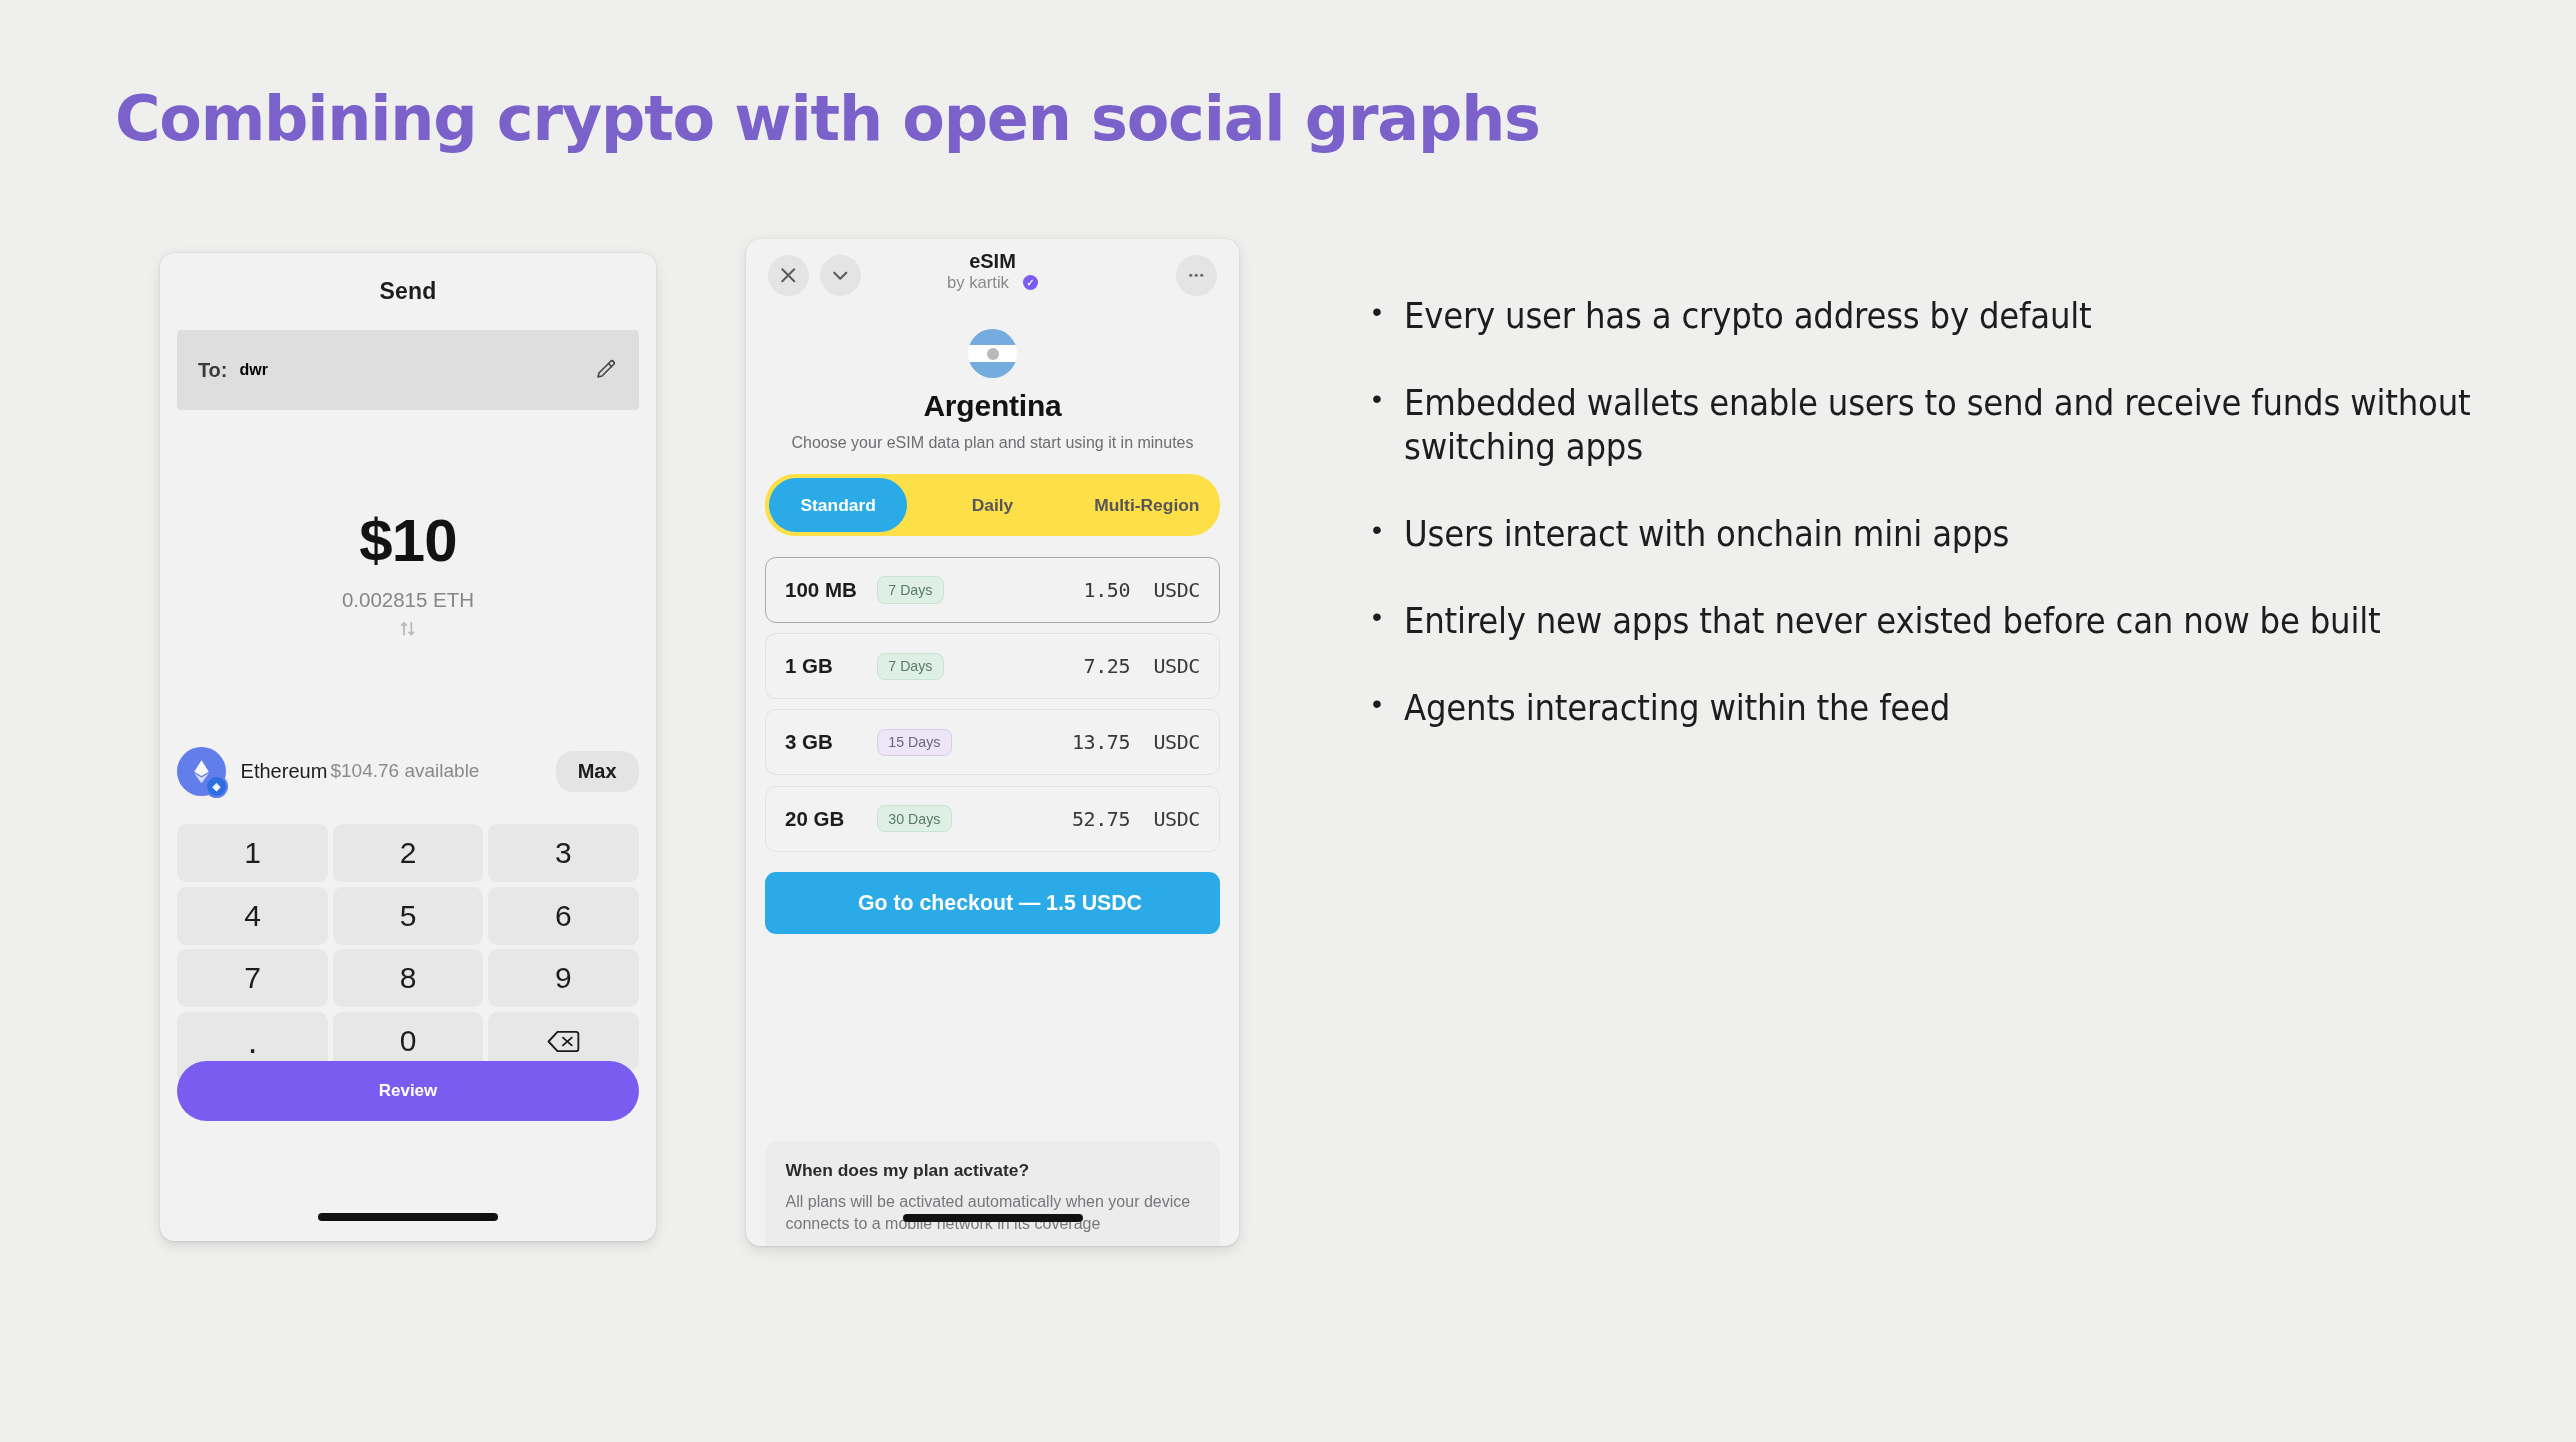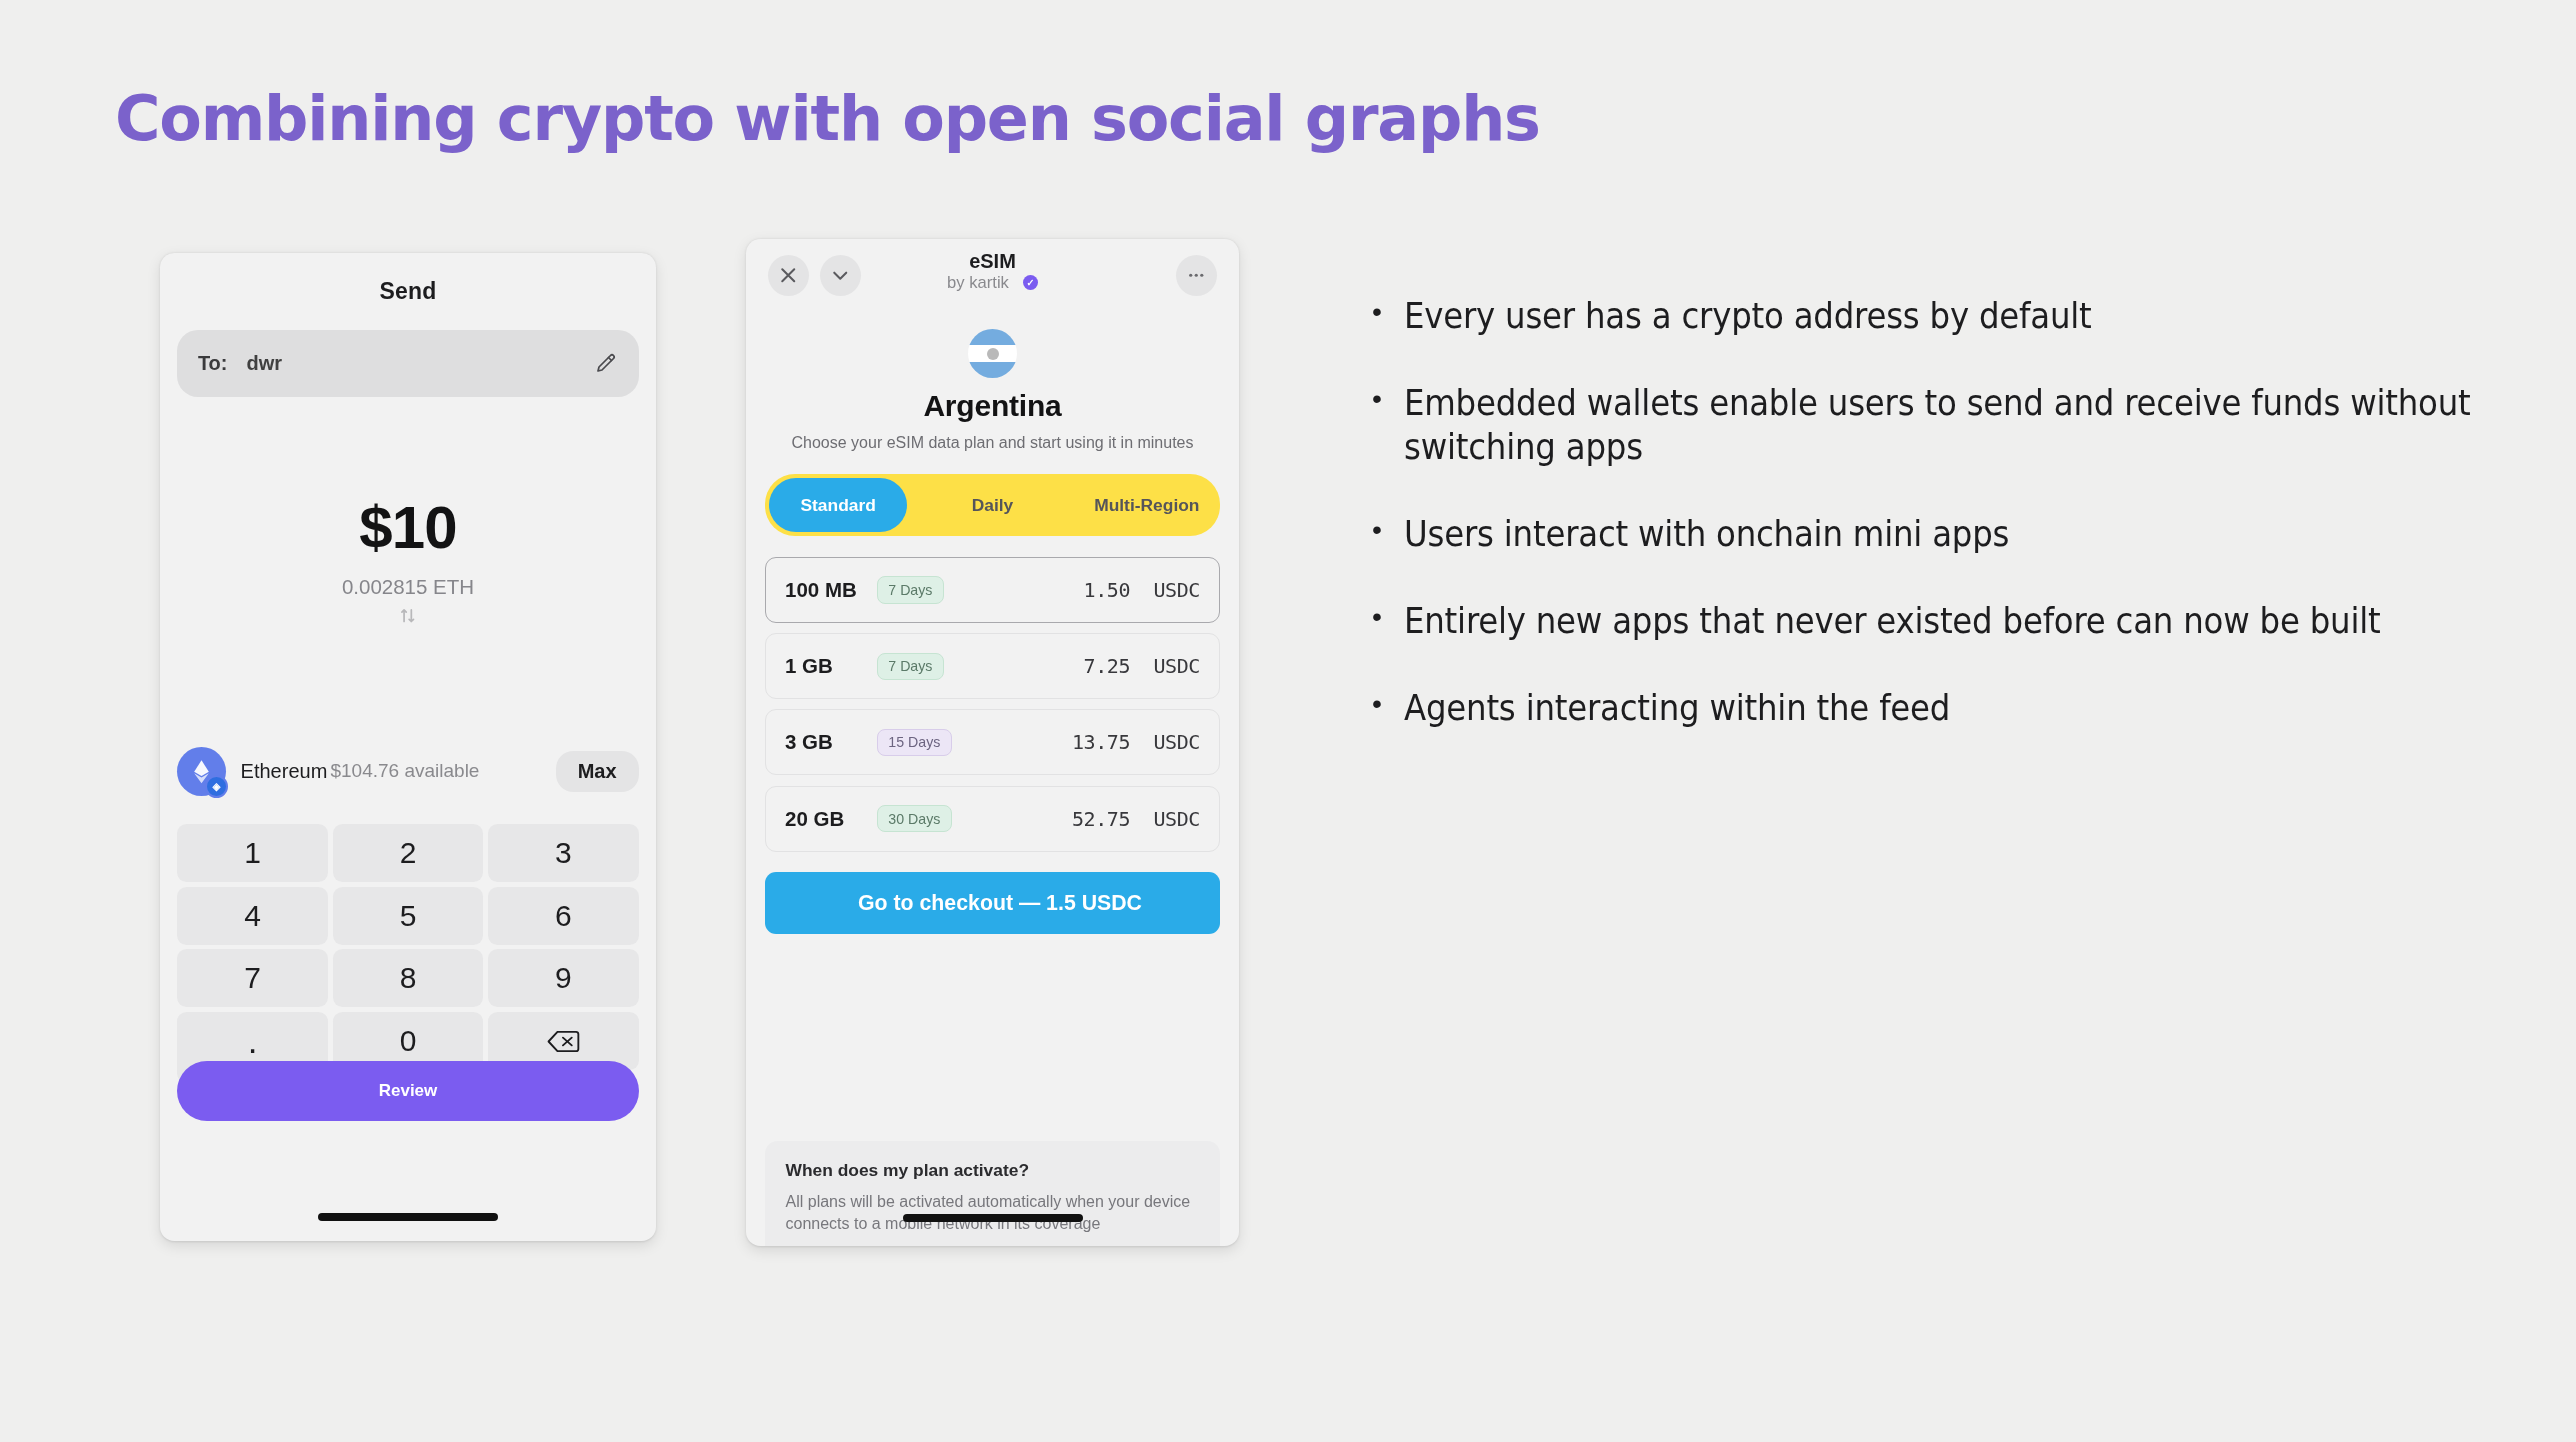--- a/index.html
+++ b/index.html
@@ -67,9 +67,9 @@
   }
   .to-field {
     margin: 25px 17.4px 0 17.4px;
-    height: 67px;
+    height: 80px;
     background: #dededf;
-    border-radius: 21px;
+    border-radius: 4px;
     display: flex;
     align-items: center;
     padding: 0 20.5px;

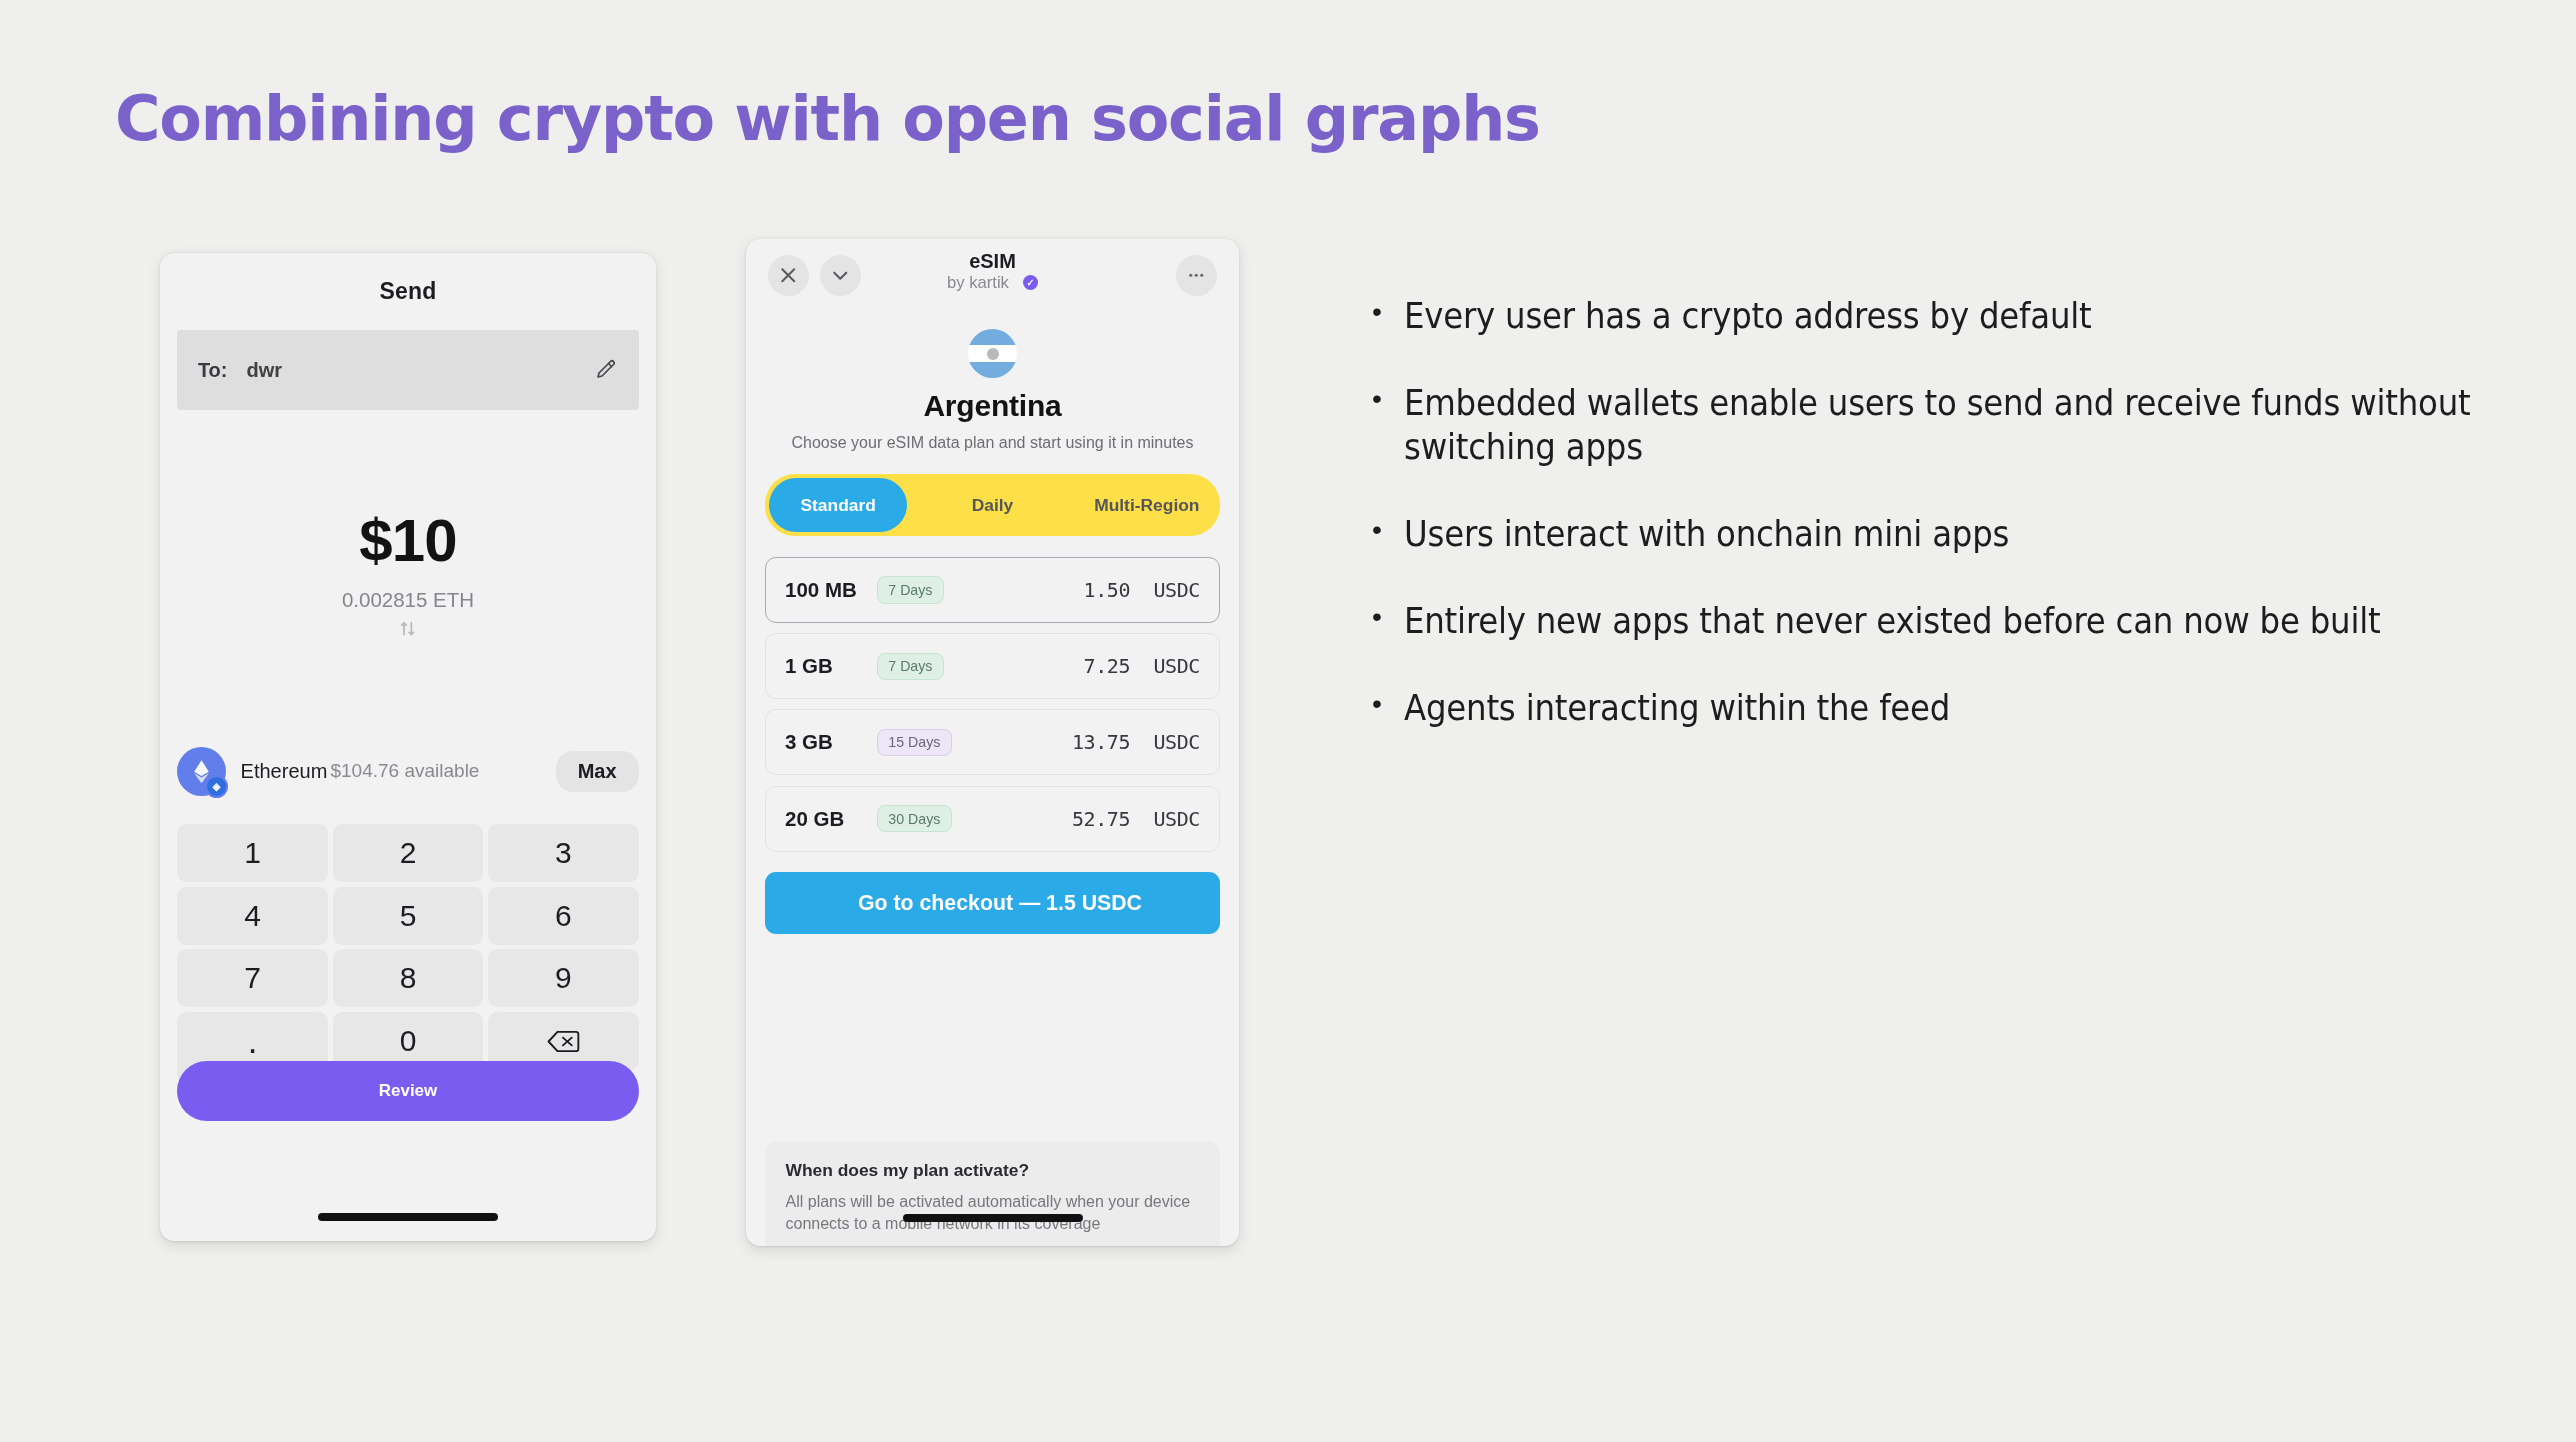--- a/index.html
+++ b/index.html
@@ -81,10 +81,10 @@
     color: #3a3a3c;
   }
   .to-value {
-    font-size: 20px;
-    font-weight: 700;
-    color: #404040;
-    margin-left: 19px;
+    font-size: 16px;
+    font-weight: 700;
+    color: #000000;
+    margin-left: 12px;
   }
   .to-spacer { flex: 1; }
   .pencil-icon { width: 24px; height: 24px; display:block; }

